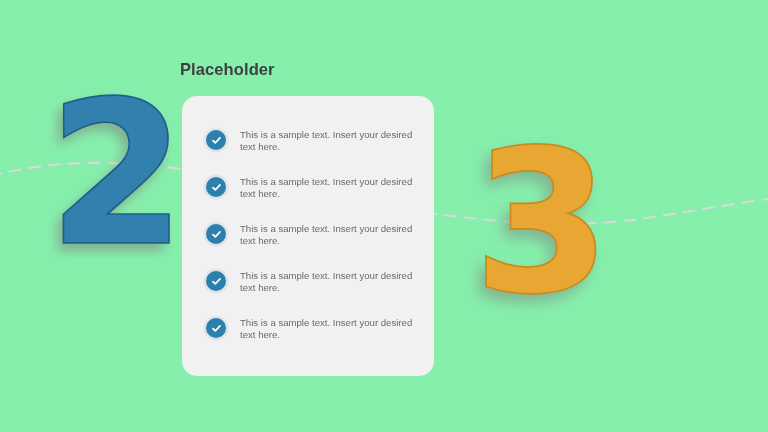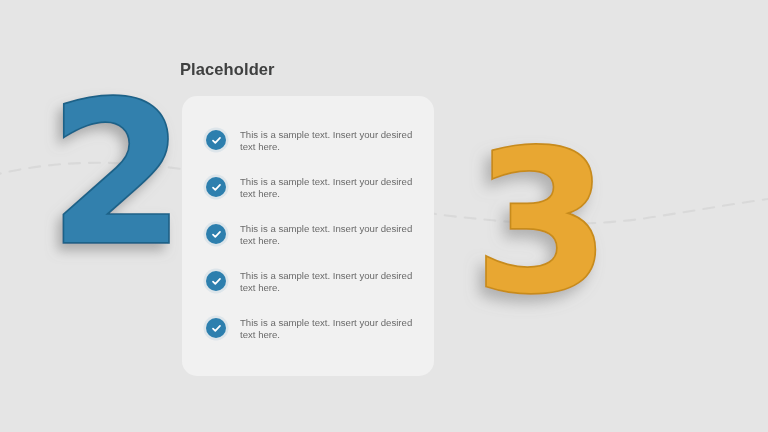--- a/index.html
+++ b/index.html
@@ -15,7 +15,7 @@
     position: relative;
     width: 768px;
     height: 432px;
-    background: #e5e5e5;
+    background: #86efac;
     overflow: hidden;
     text-decoration: underline;
   }

